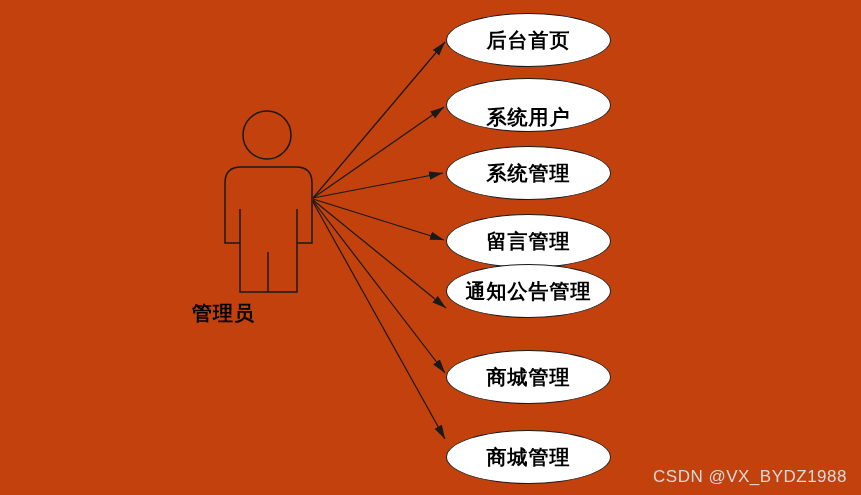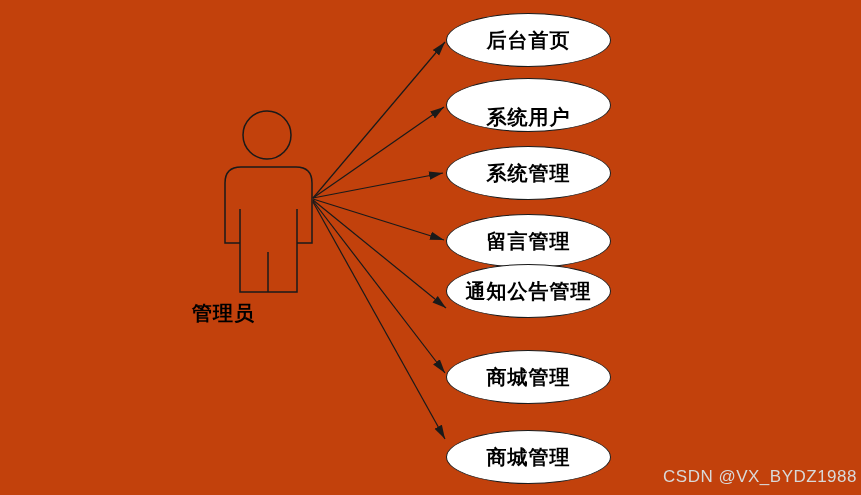--- a/index.html
+++ b/index.html
@@ -62,7 +62,7 @@
   }
   .watermark {
     position: absolute;
-    right: 4px;
+    right: 14px;
     top: 467px;
     font-family: "Liberation Sans", "DejaVu Sans", sans-serif;
     font-size: 17px;

